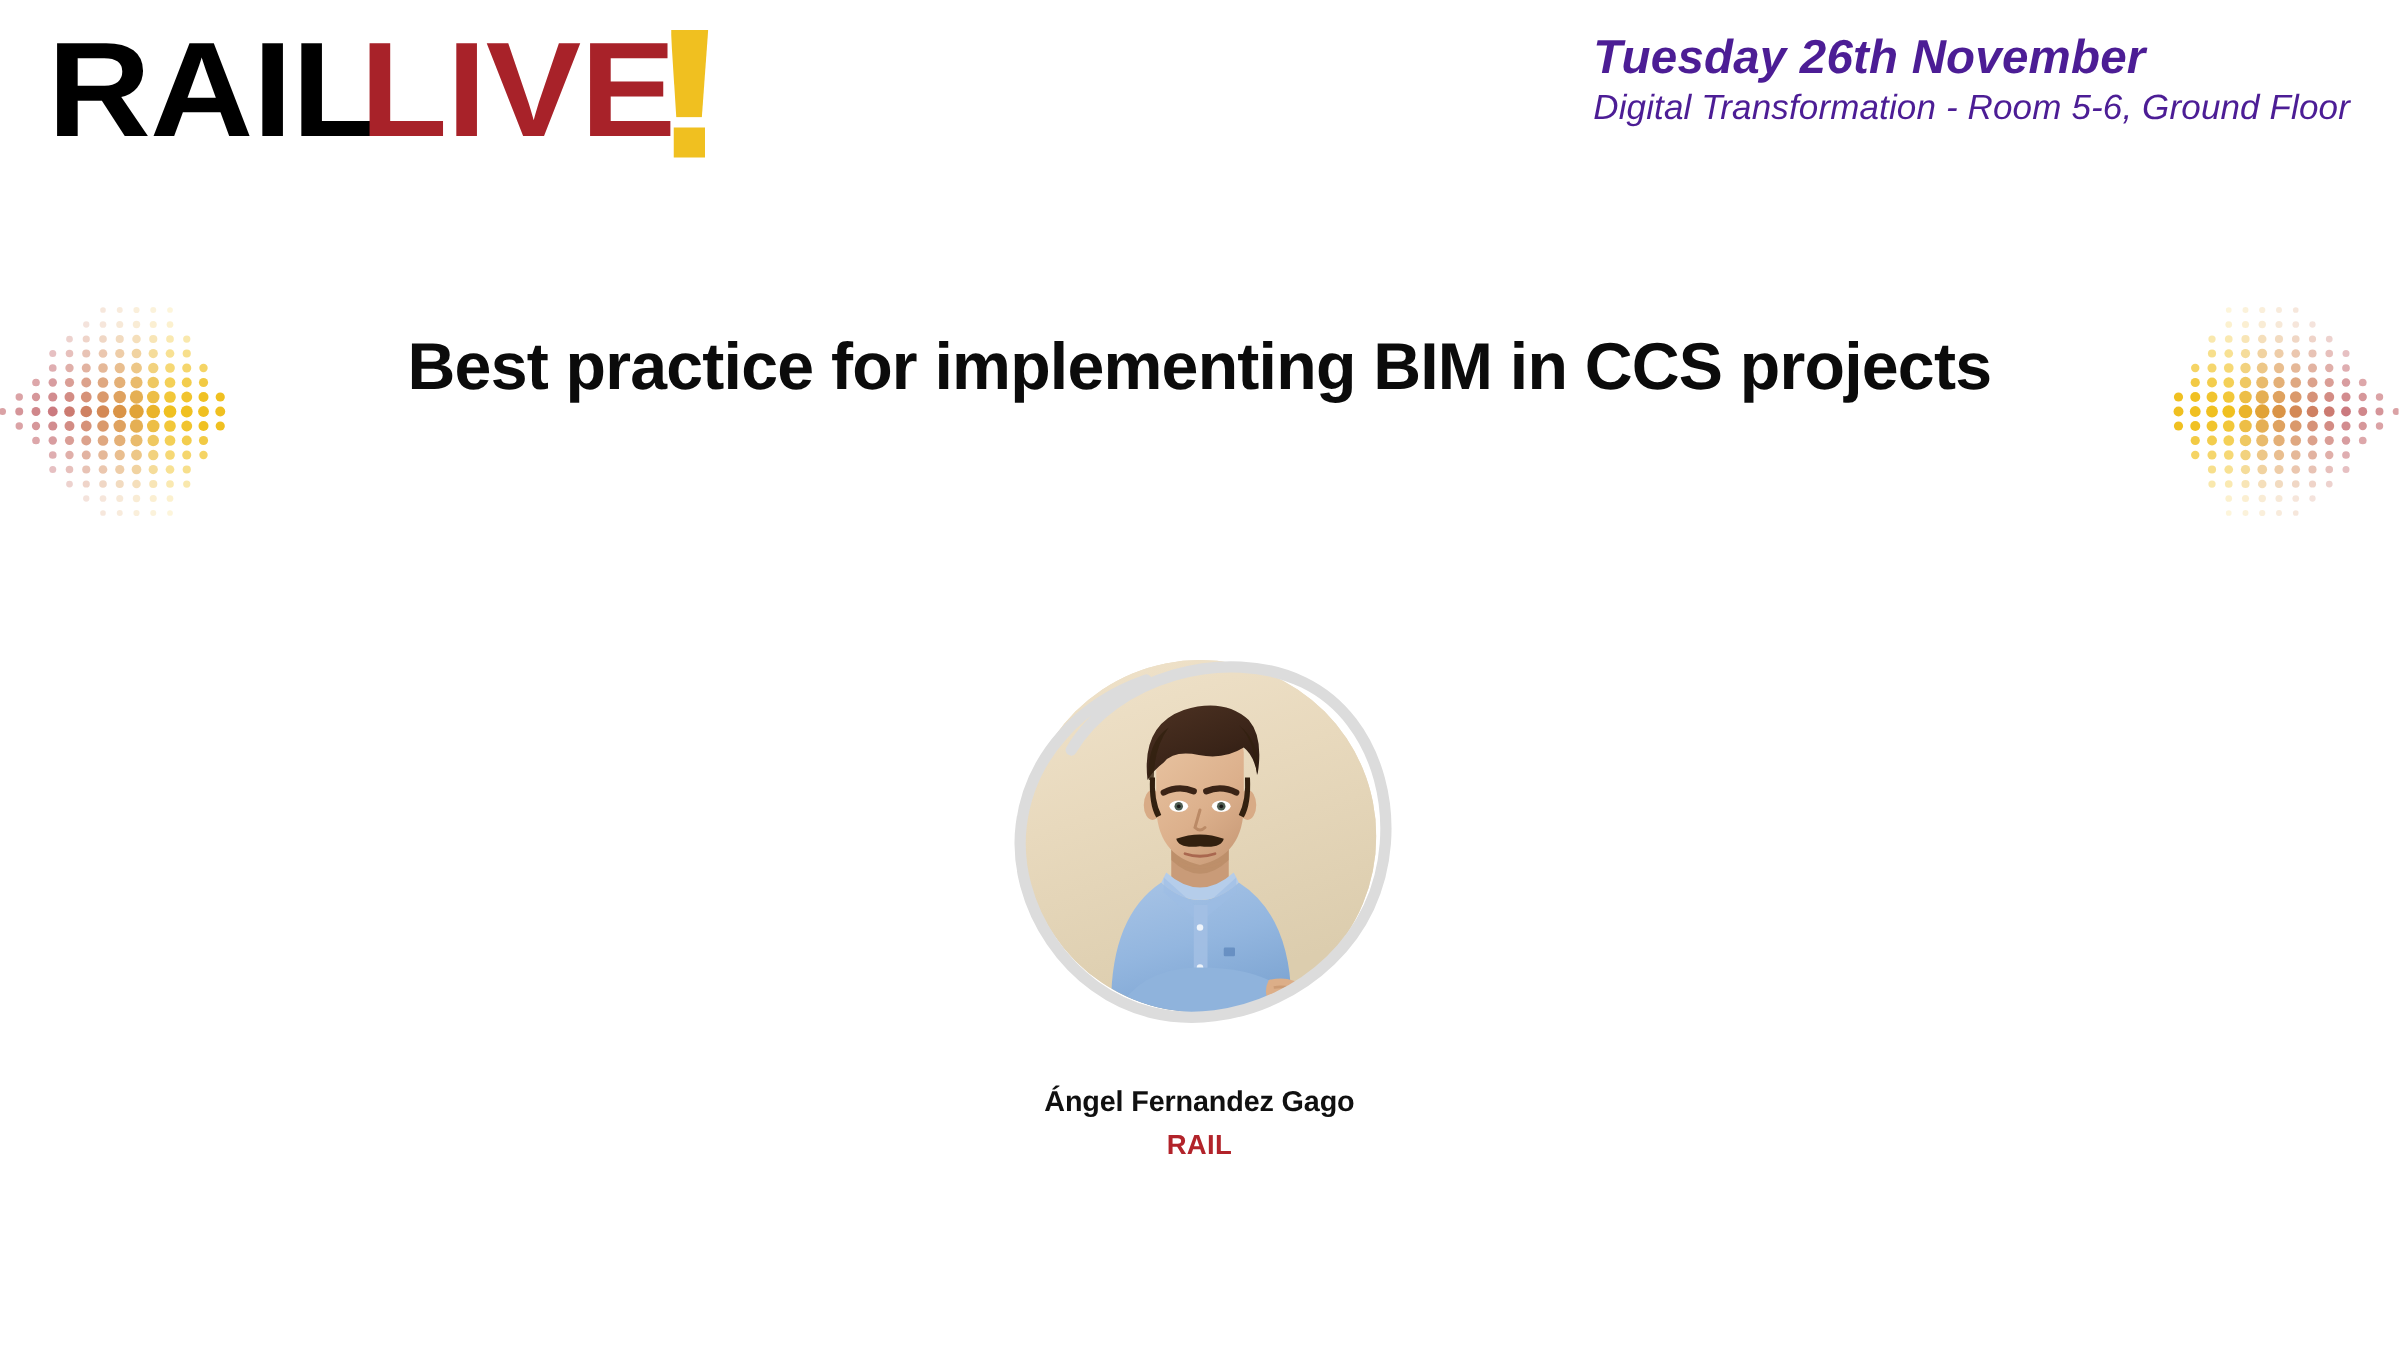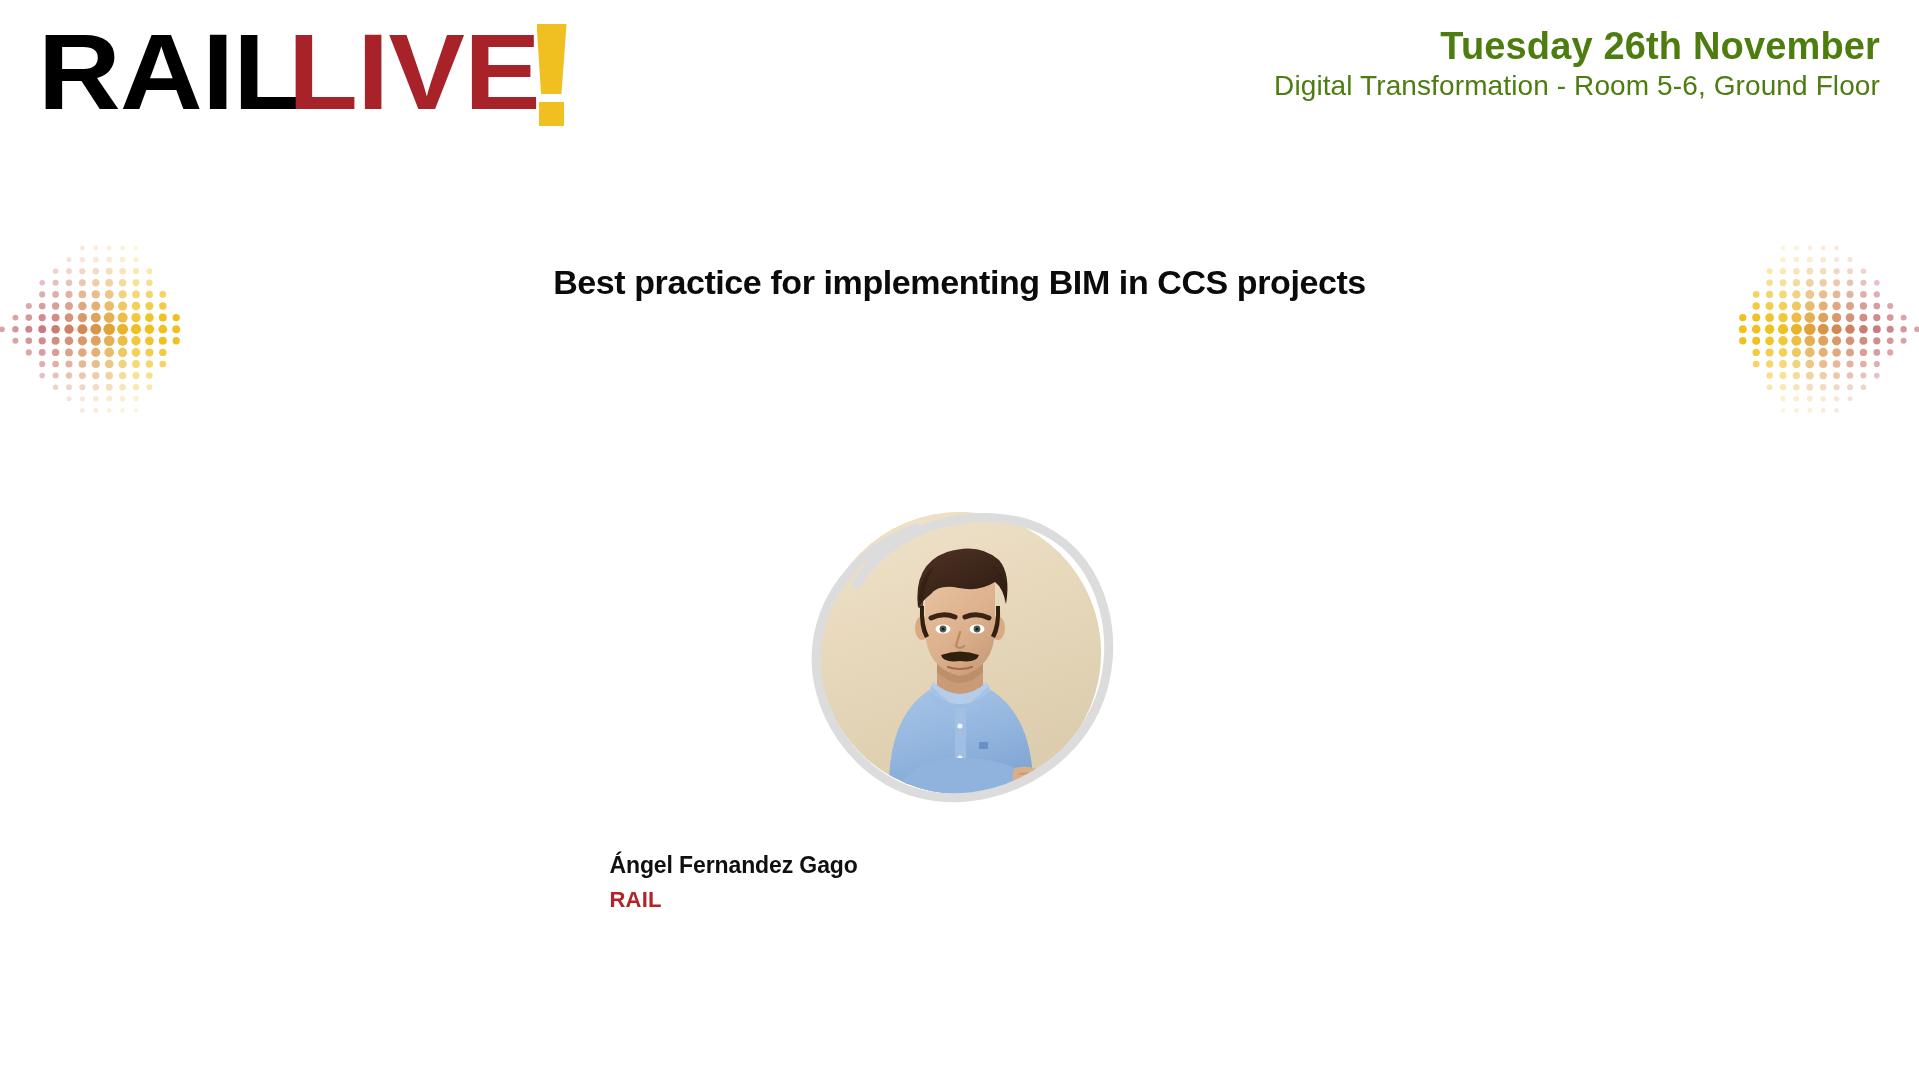--- a/index.html
+++ b/index.html
@@ -82,8 +82,8 @@
     position: absolute;
     right: 39px;
     top: 24px;
-    text-align: right;
-    color: #4d7c0f;
+    color: #4c1d95;
+    font-style: italic;
   }
   .header-date {
     font-family: "Liberation Sans Narrow", "Liberation Sans", sans-serif;

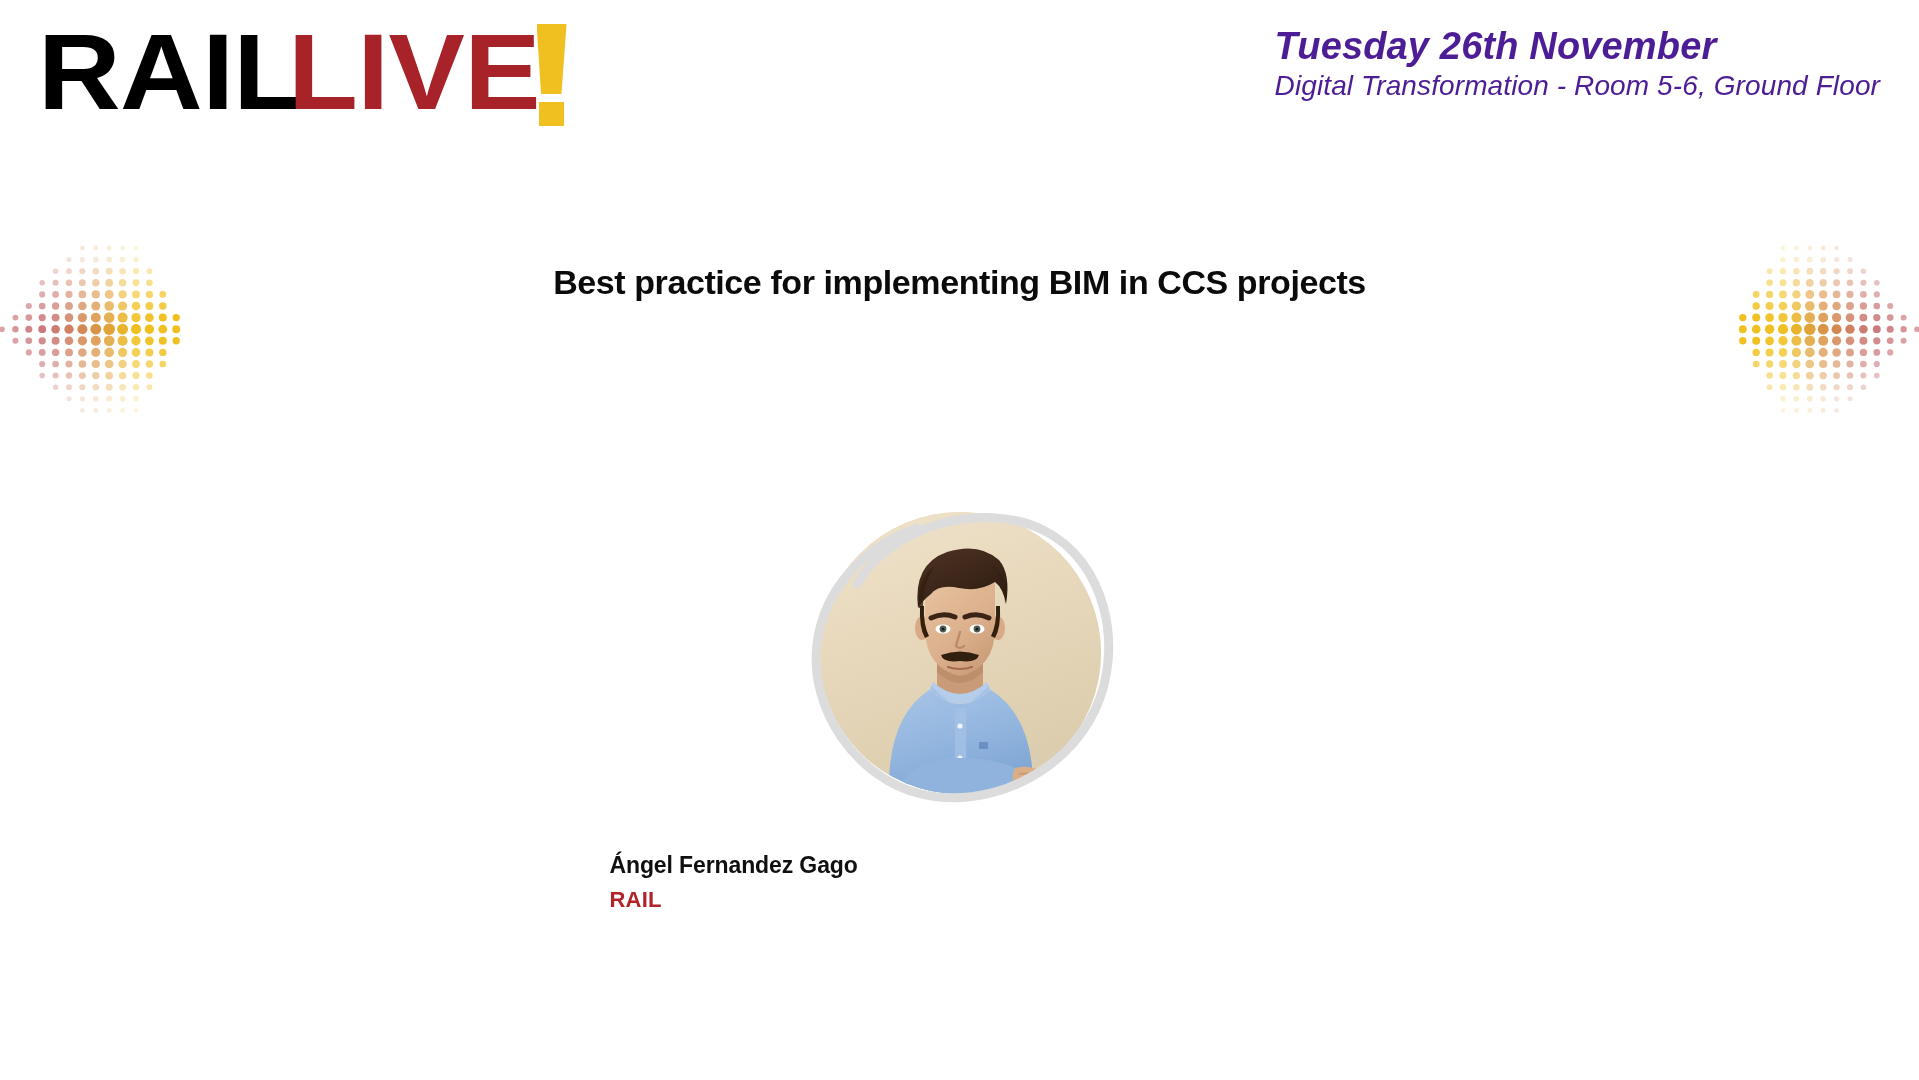--- a/index.html
+++ b/index.html
@@ -127,7 +127,7 @@
     margin: 0;
     font-family: "Liberation Sans", sans-serif;
     font-weight: 700;
-    font-size: 34px;
+    font-size: 53px;
     line-height: 1.22;
     color: #0b0b0b;
     letter-spacing: -0.012em;

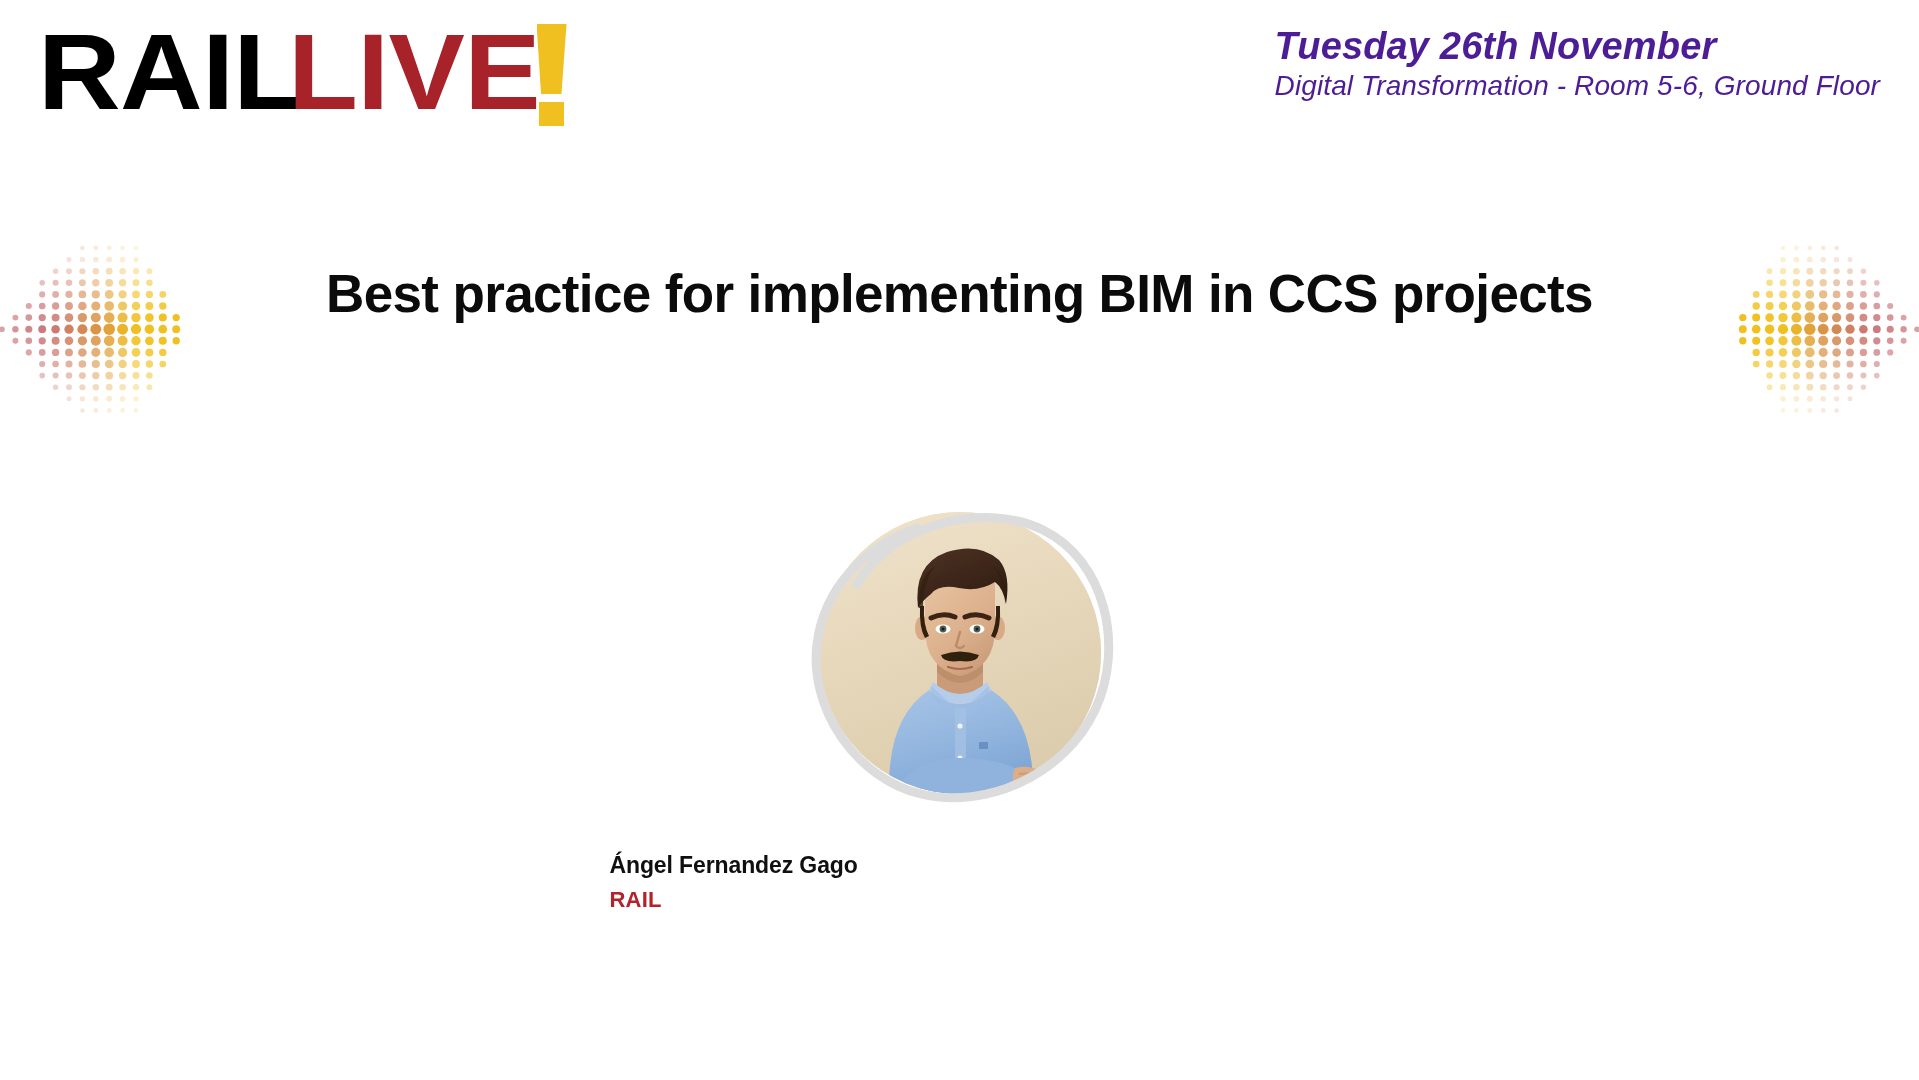--- a/index.html
+++ b/index.html
@@ -136,10 +136,11 @@
   
   .speaker-block {
     position: absolute;
-    top: 488px;
+    top: 504px;
     left: 50%;
     transform: translateX(-50%);
     width: 700px;
+    text-align: center;
   }
 
   .avatar-wrap {

